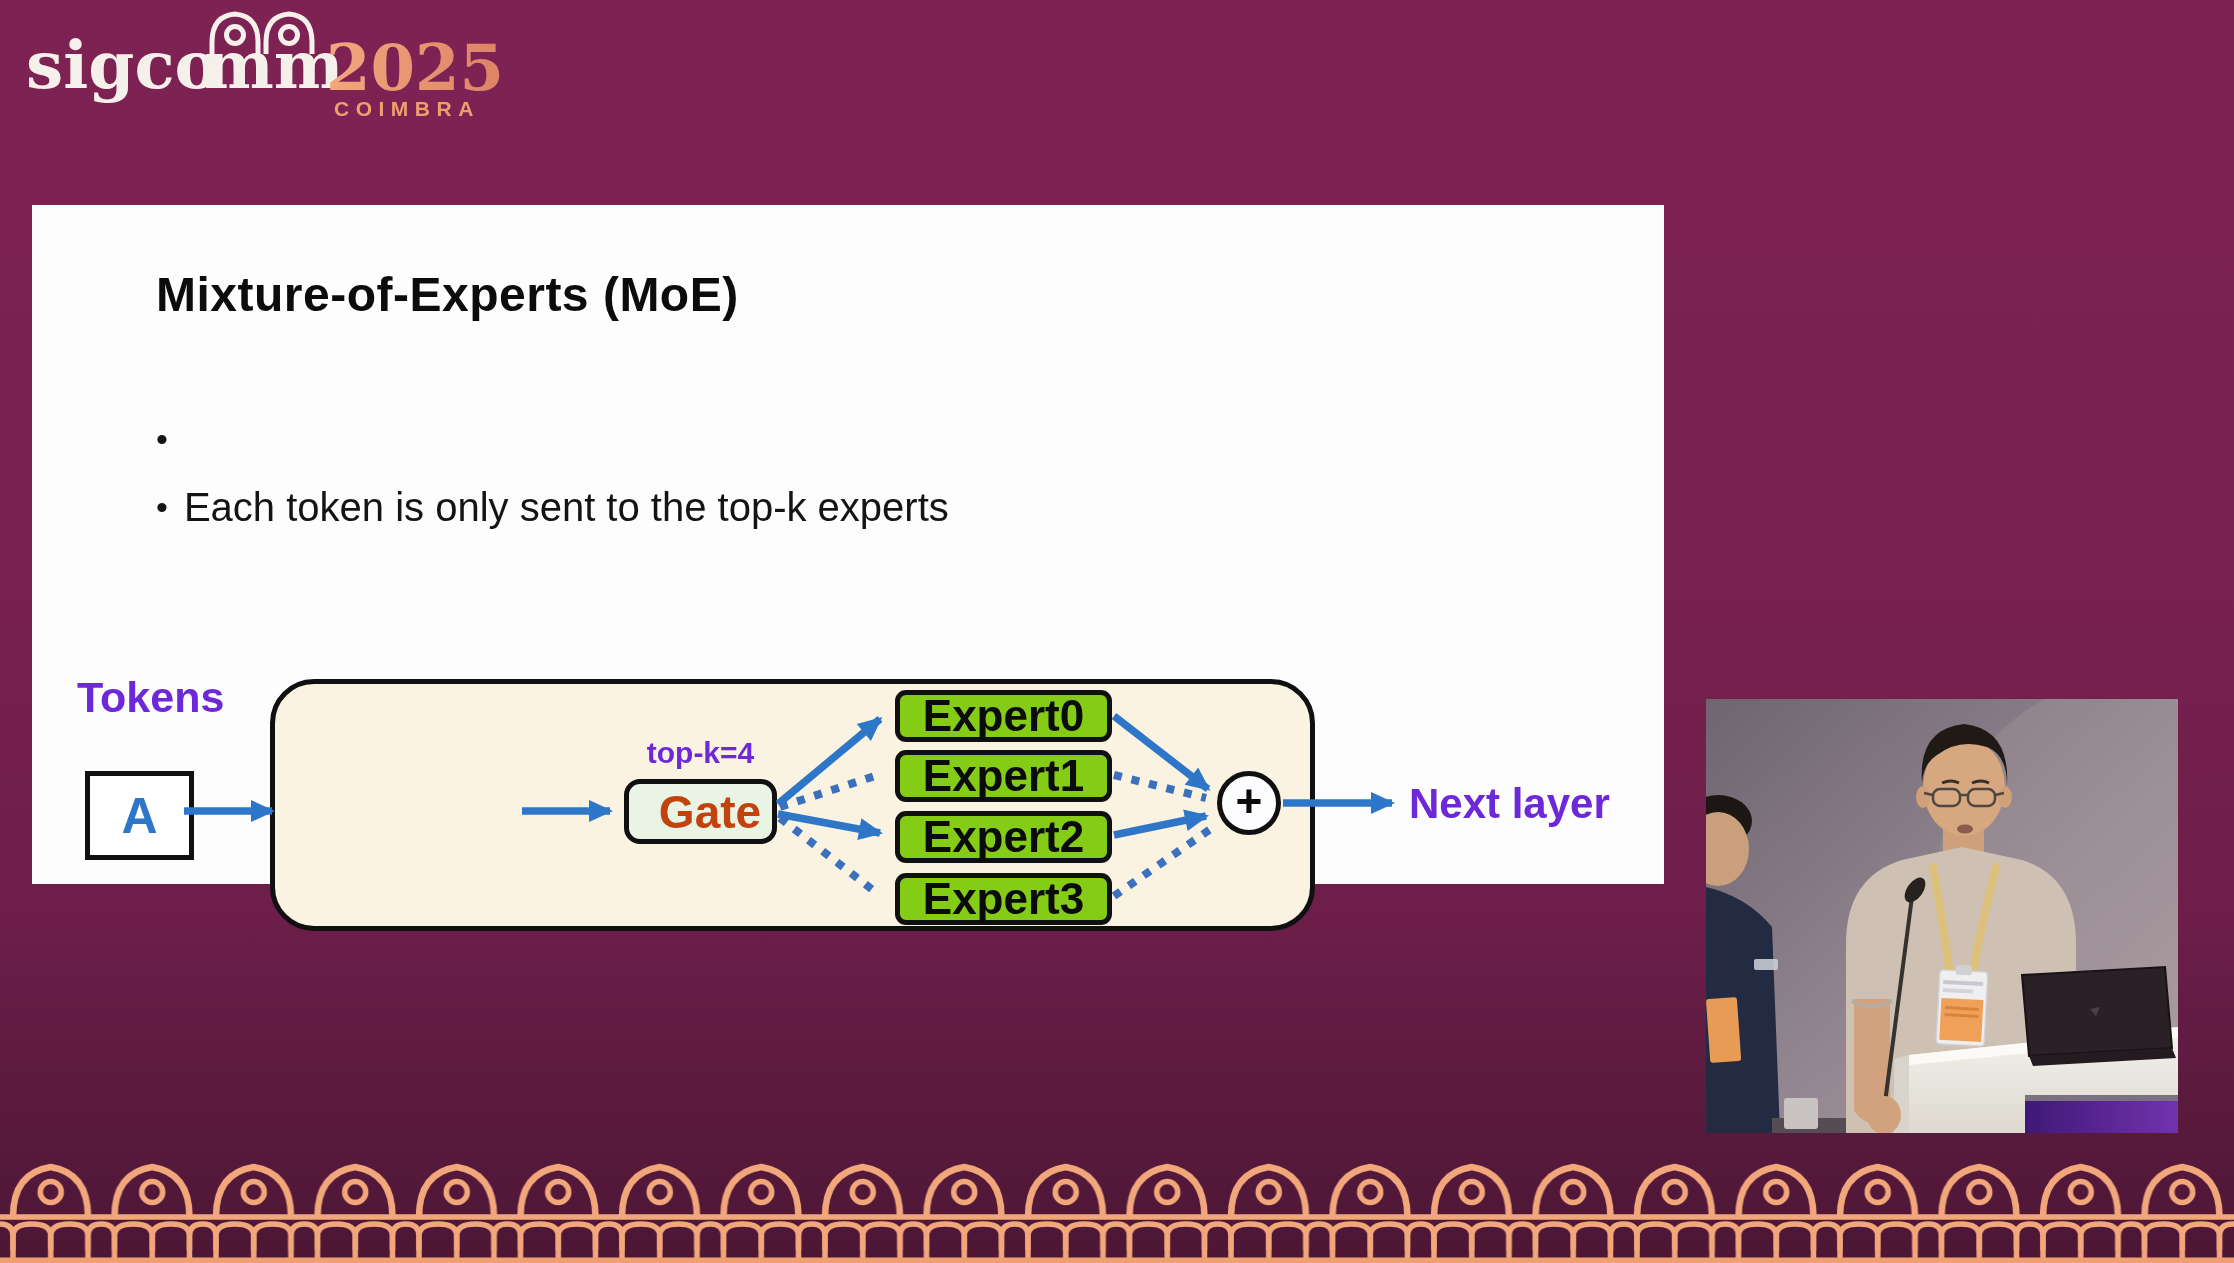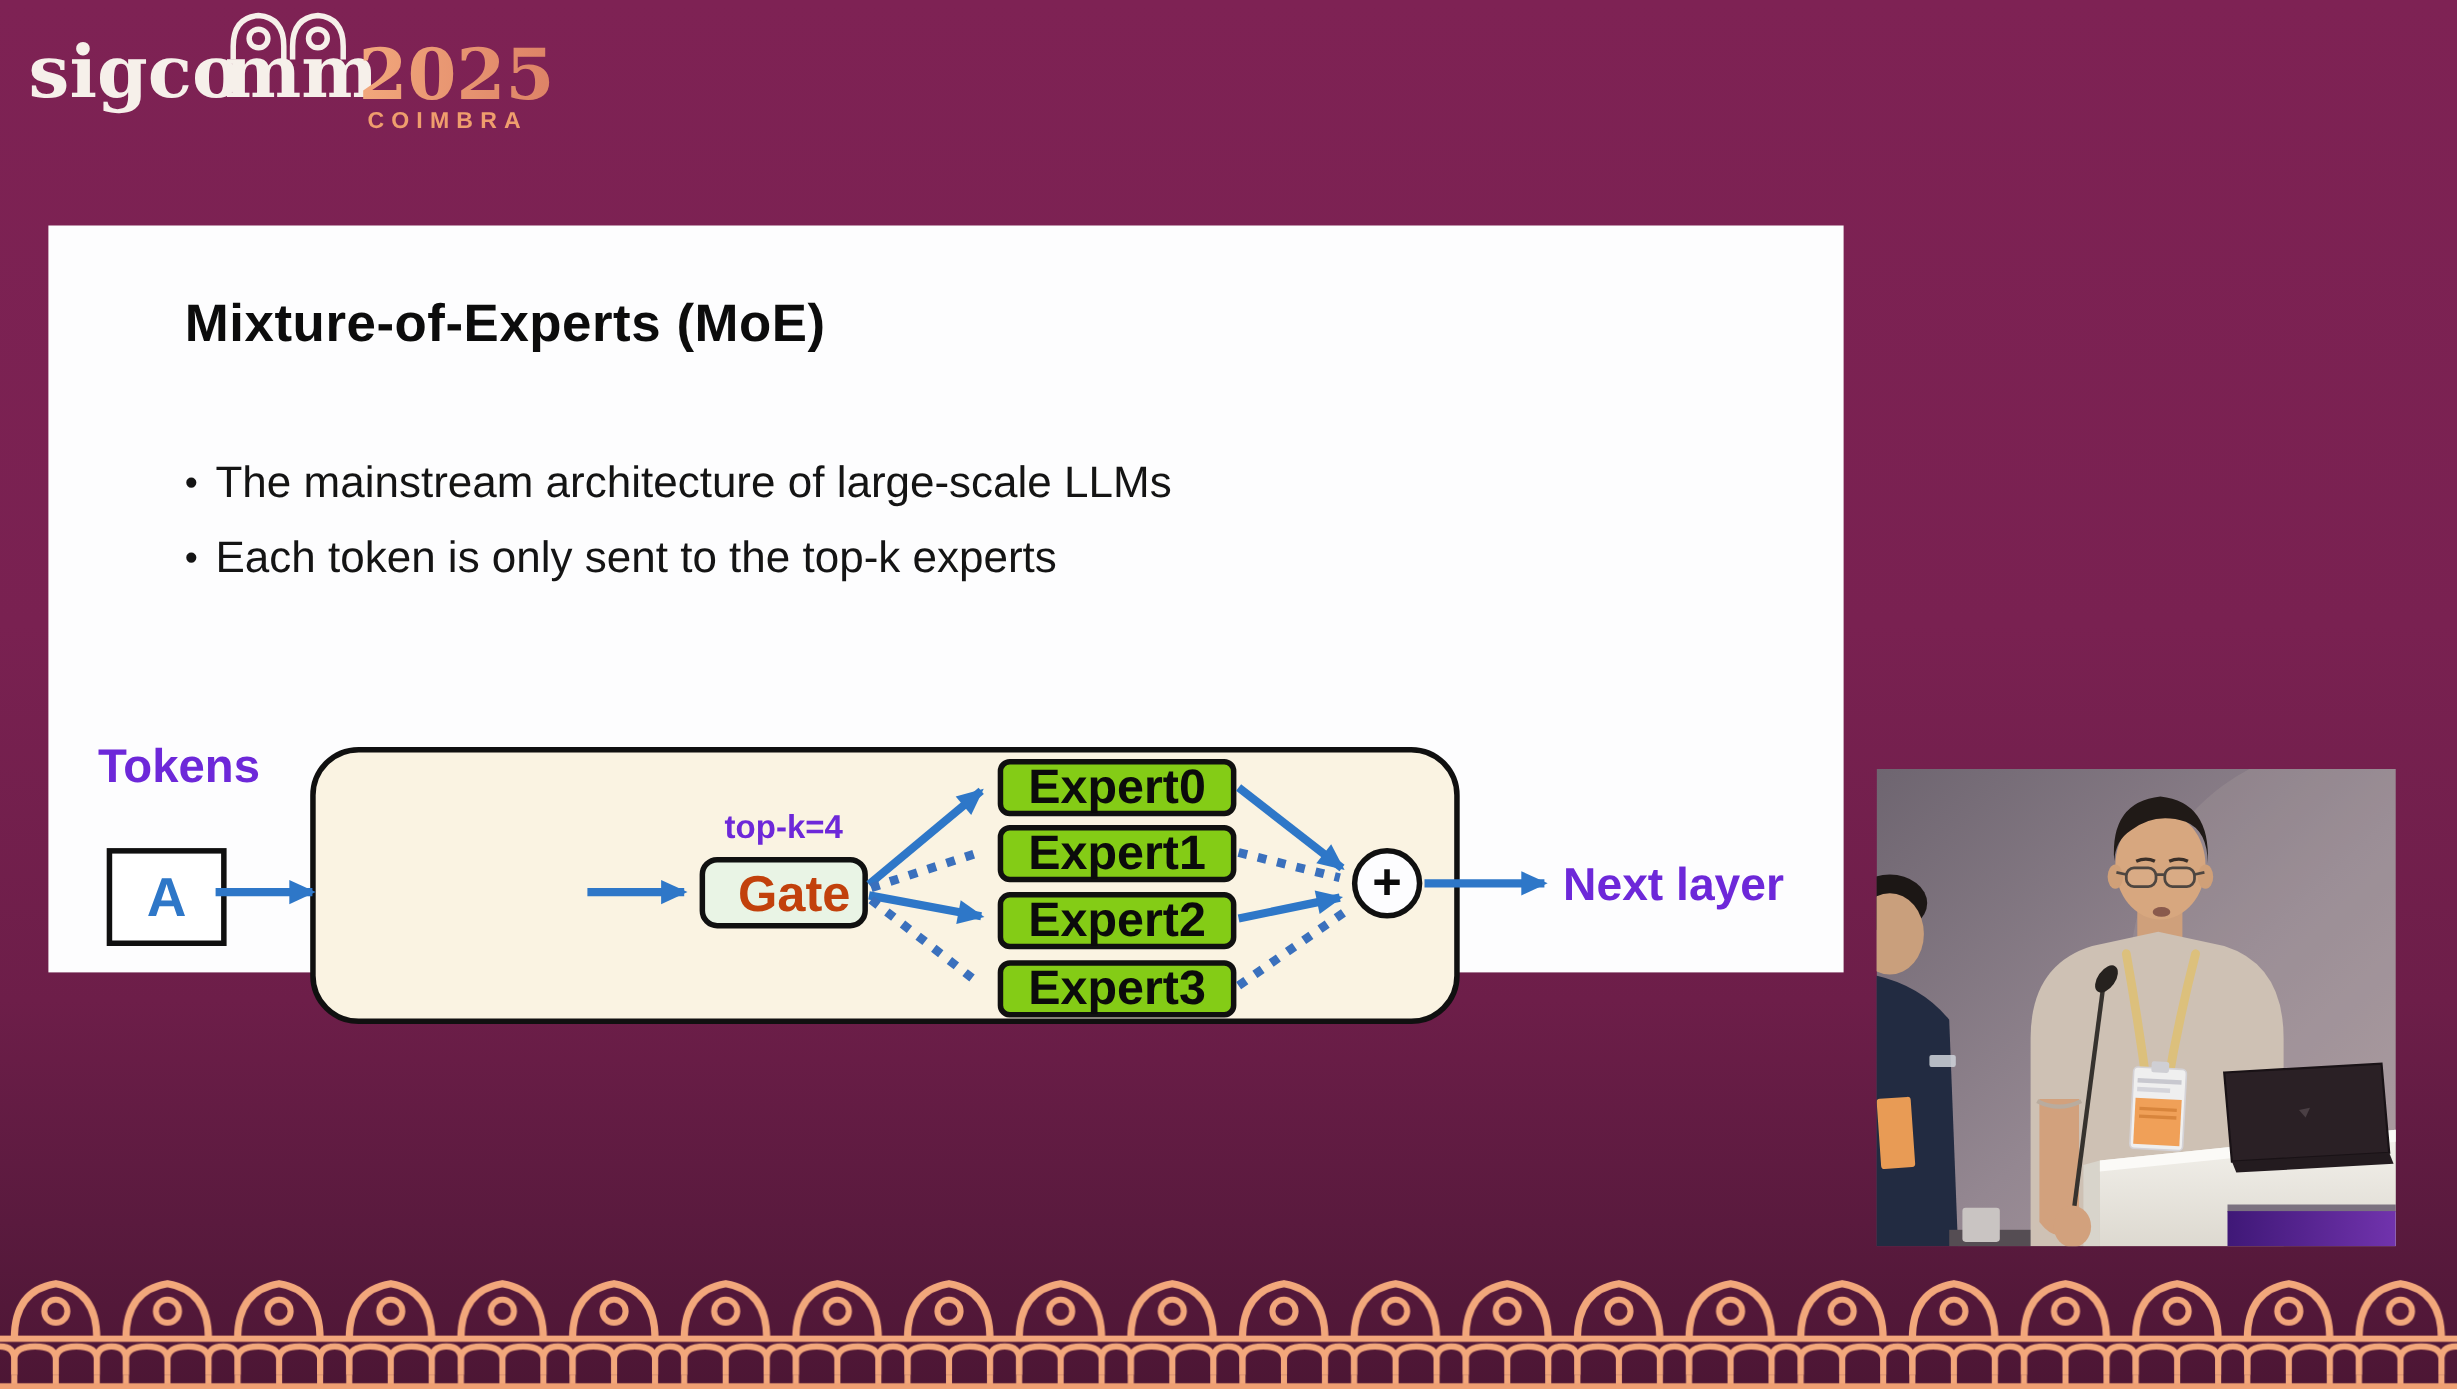--- a/index.html
+++ b/index.html
@@ -9,7 +9,7 @@
   
   .logo{position:absolute;left:26px;top:8px;width:490px;height:118px;}
   
-  .slide{position:absolute;left:44px;top:205px;width:1632px;height:679px;background:#fdfdfe;}
+  .slide{position:absolute;left:32px;top:205px;width:1632px;height:679px;background:#fdfdfe;}
   .slide-title{position:absolute;left:124px;top:62px;font-size:48px;font-weight:bold;color:#0c0c0c;letter-spacing:.5px;}
   .bullets{position:absolute;left:124px;top:212px;}
   .bullet-row{display:flex;align-items:flex-start;height:68px;font-size:40px;color:#141414;}

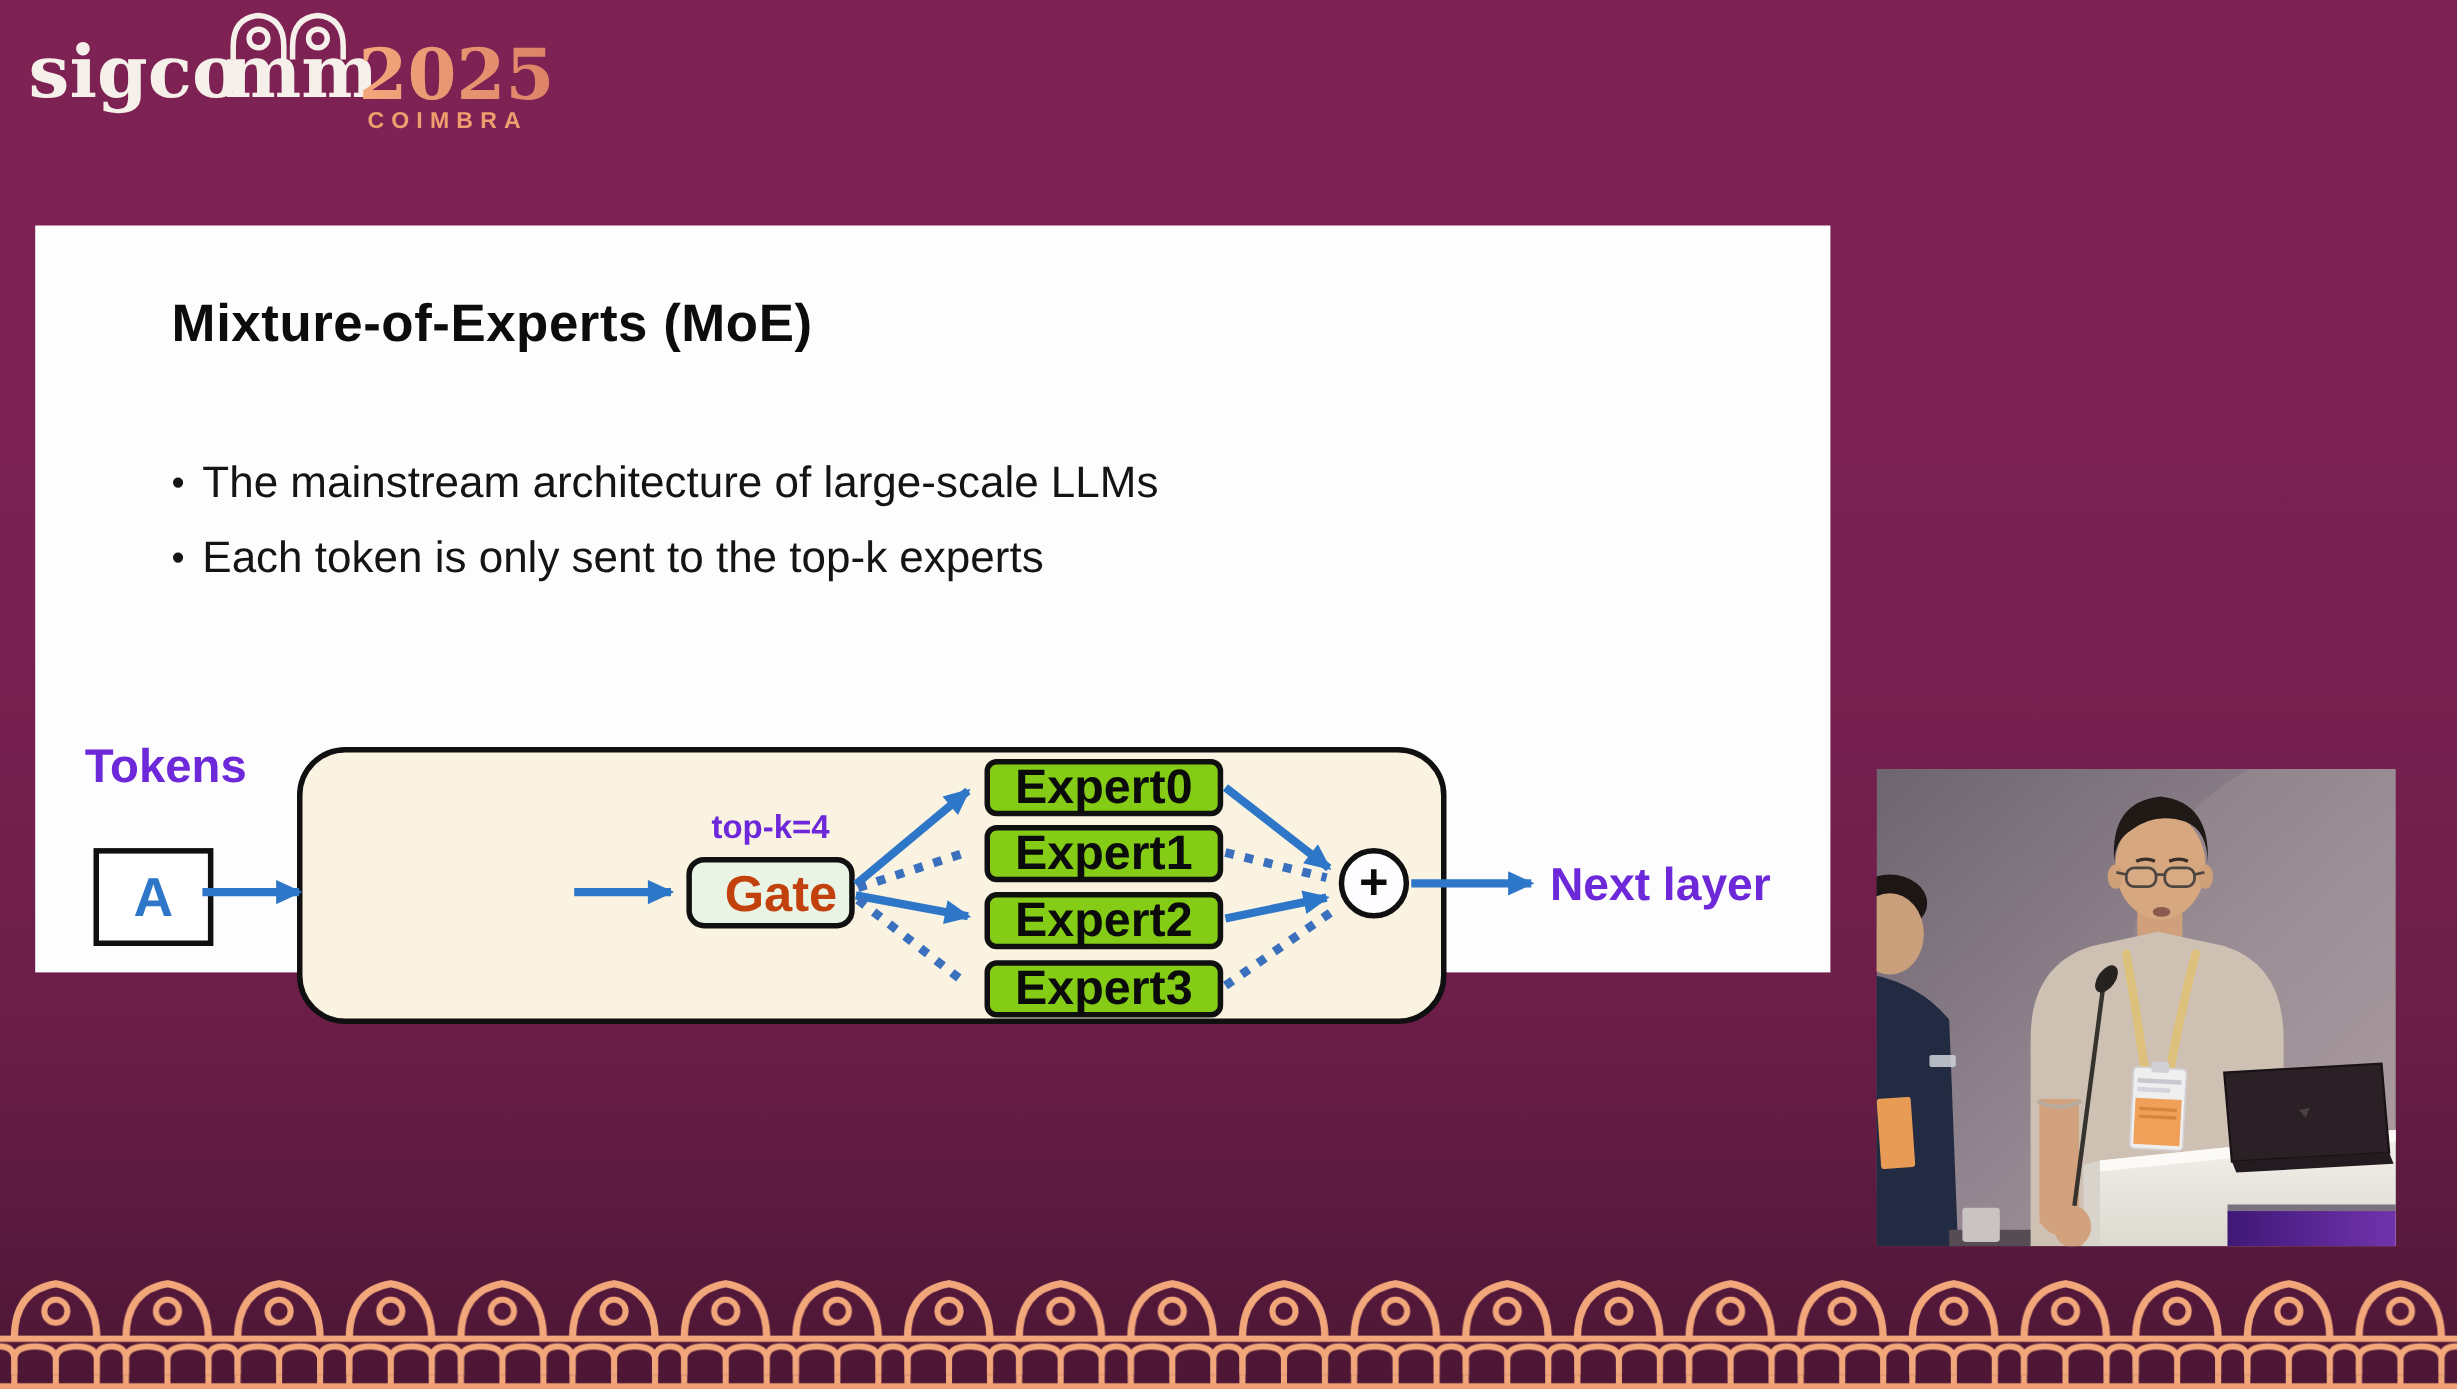--- a/index.html
+++ b/index.html
@@ -72,7 +72,6 @@
     <div class="bullets">
       <div class="bullet-row">
         <span class="bullet-dot">•</span>
-        <span>The mainstream architecture of large-scale LLMs</span>
       </div>
       <div class="bullet-row">
         <span class="bullet-dot">•</span>

